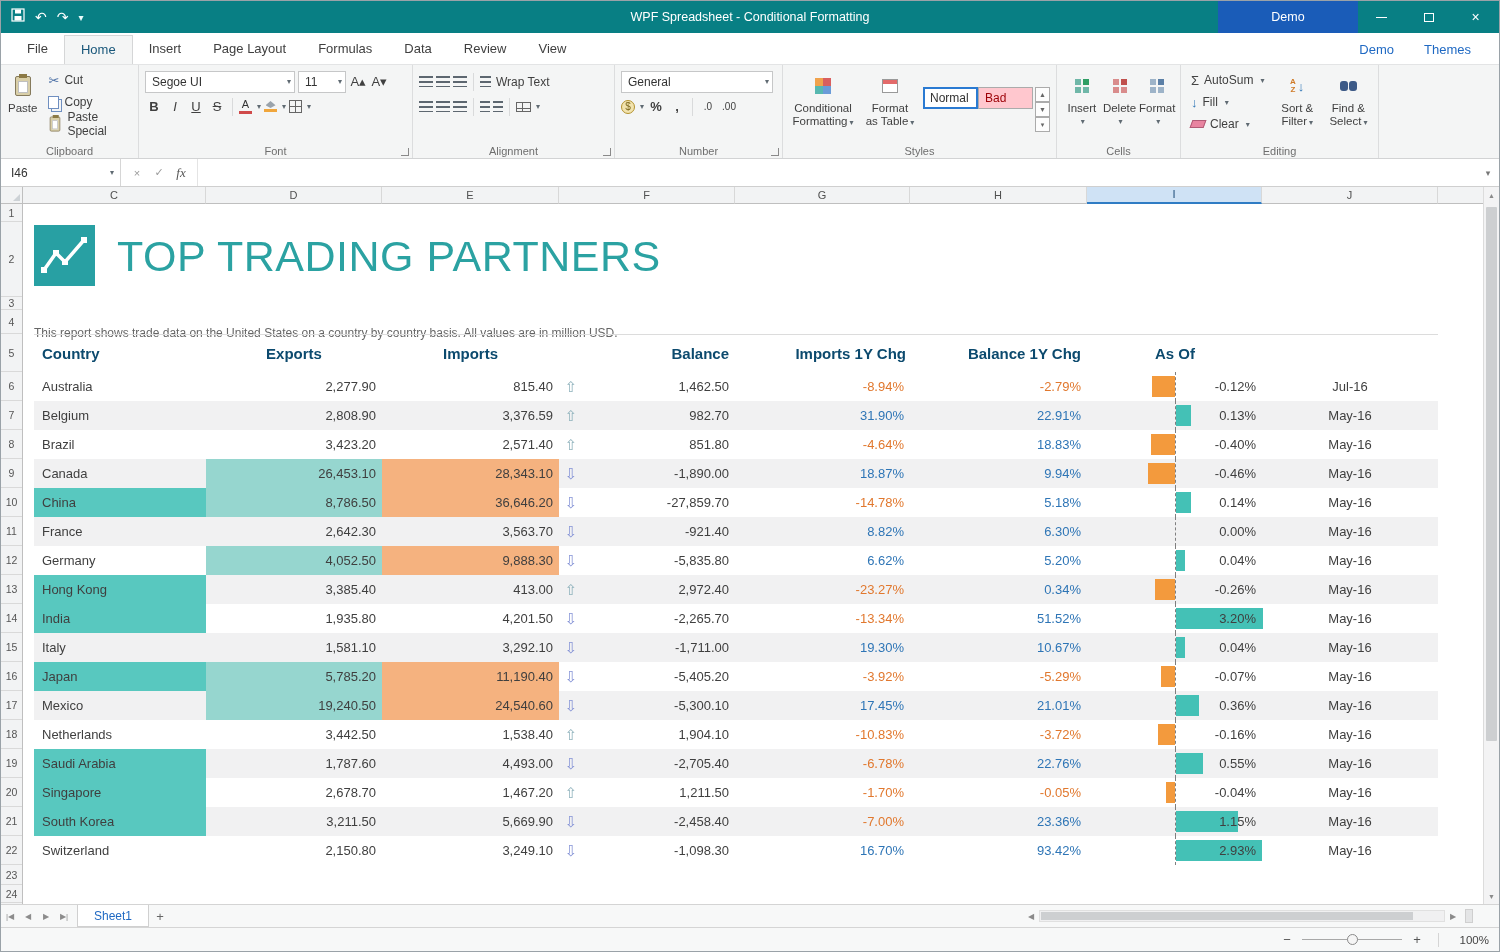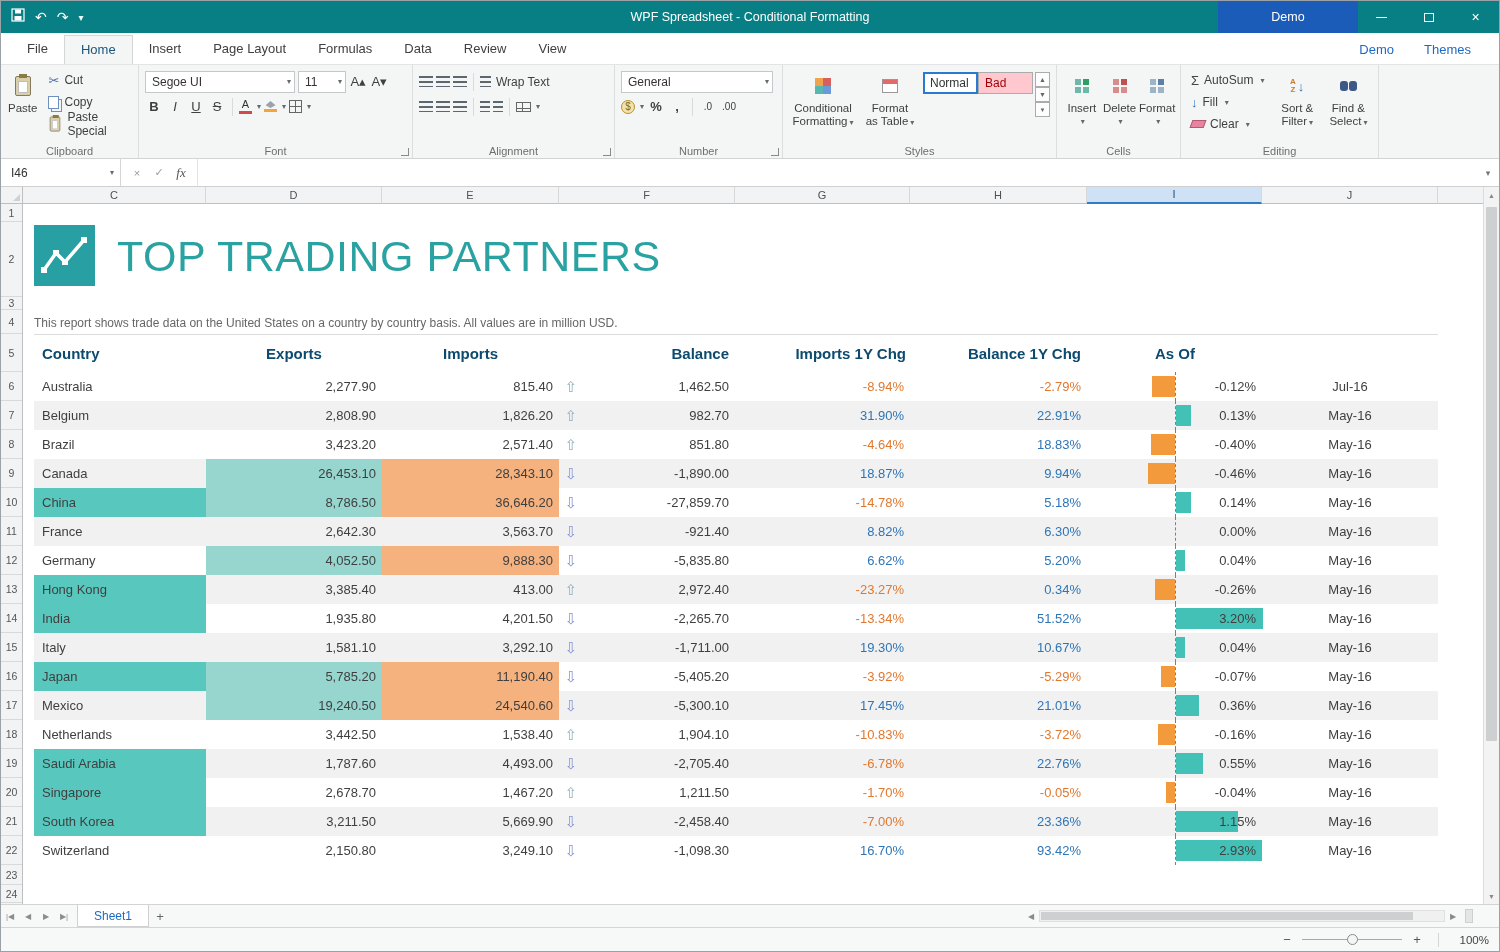--- a/index.html
+++ b/index.html
@@ -323,7 +323,7 @@
           <span>Format</span>
           <span><span>as Table</span><span class="caret">▾</span></span>
         </div>
-        <div style="display:flex; margin-top:3px;text-align:center;">
+        <div style="display:flex; margin-top:18px;text-align:center;">
           <div class="stylecell selected">Normal</div>
           <div class="stylecell bad">Bad</div>
           <div class="gspin">

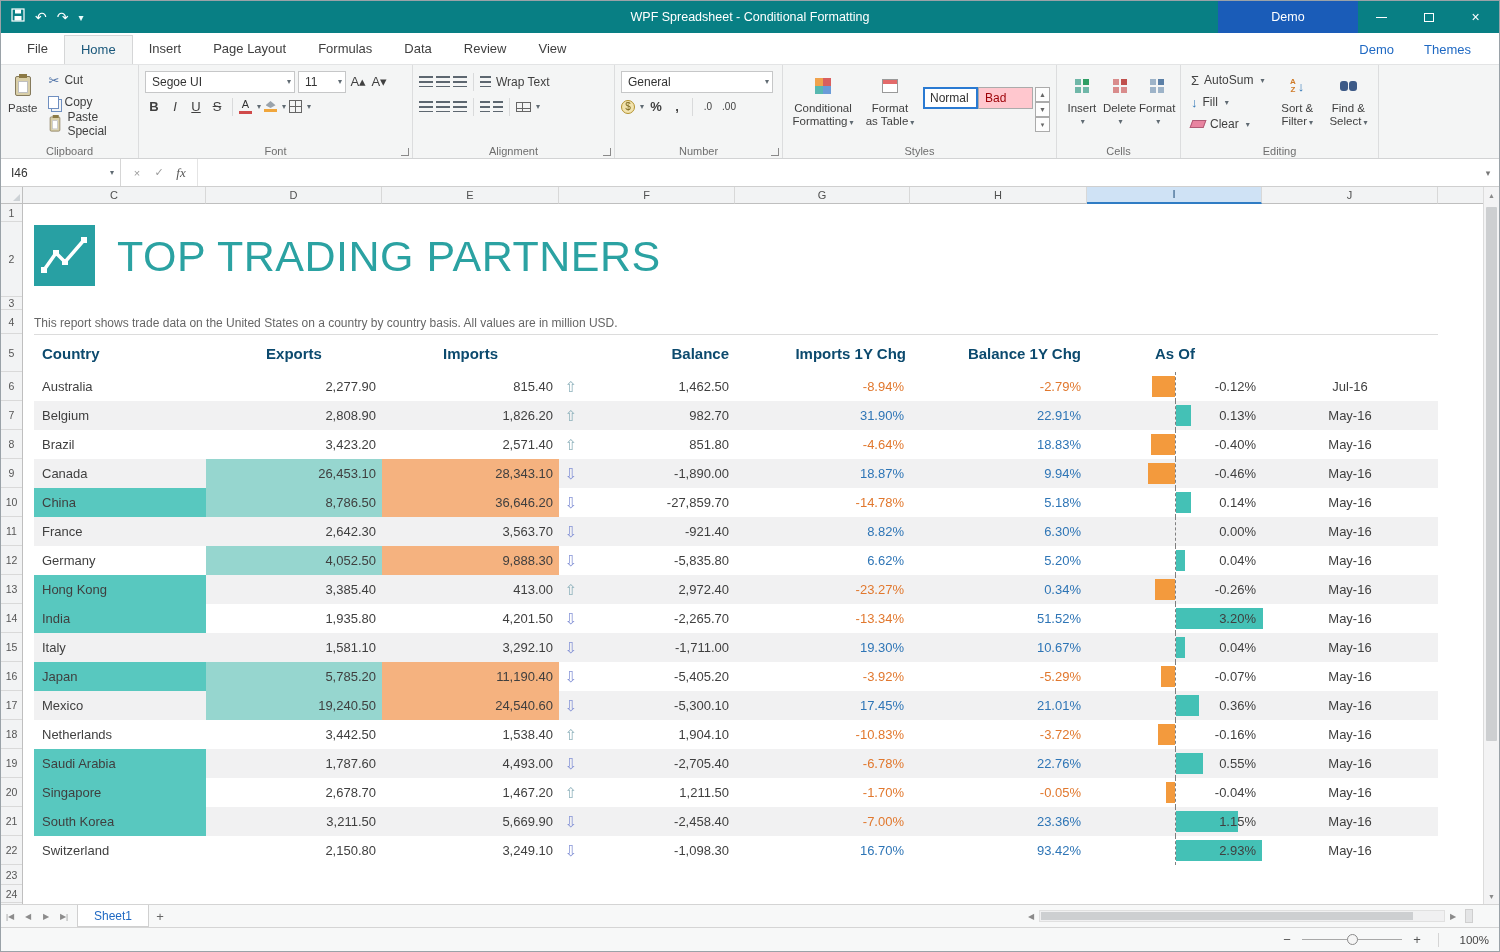--- a/index.html
+++ b/index.html
@@ -91,7 +91,7 @@
 
   .logo { position:absolute; left:11px; top:21px; }
   .sheet-title { position:absolute; left:94px; top:28px; font-size:43px; color:#2ba2a2; letter-spacing:0.5px; }
-  .sheet-sub { position:absolute; left:11px; top:112px; font-size:12px; color:#666; }
+  .sheet-sub { position:absolute; left:11px; top:122px; font-size:12px; color:#666; }
 
   .rtable { position:absolute; left:11px; top:130px; width:1404px; }
   .thead { display:flex; height:38px; border-top:1px solid #dcdcdc; align-items:center; }

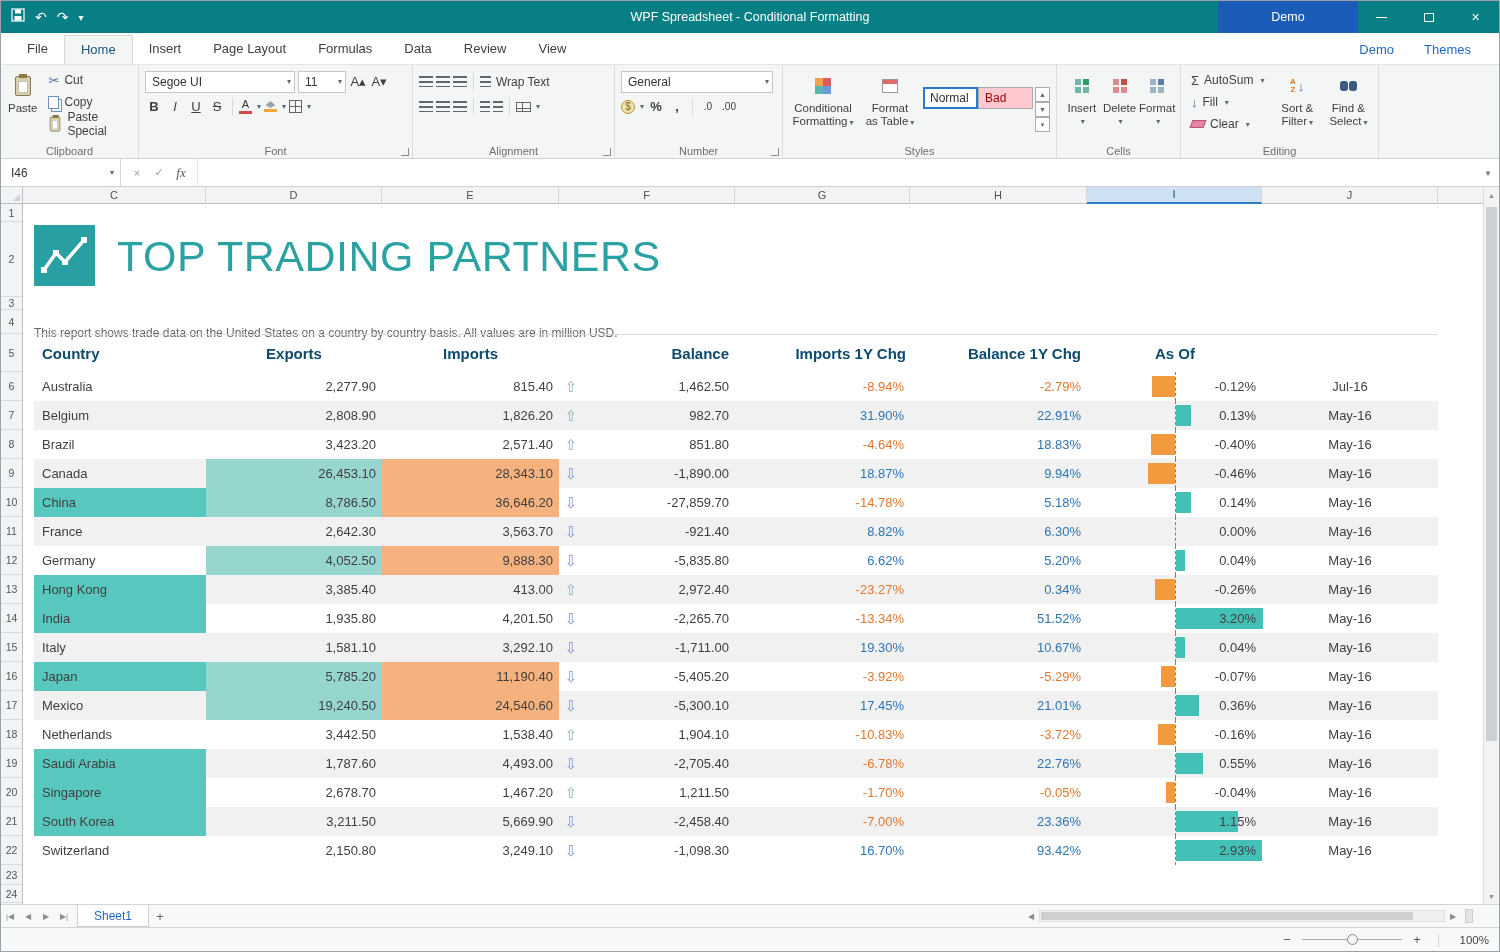--- a/index.html
+++ b/index.html
@@ -522,7 +522,7 @@
               <div class="trow band">
                 <div class="cell c1 al">Belgium</div>
                 <div class="cell c2 ar">2,808.90</div>
-                <div class="cell c3 ar rel"><span>1,826.20</span><span class="trend up">⇧</span></div>
+                <div class="cell c3 ar rel"><span>3,376.59</span><span class="trend up">⇧</span></div>
                 <div class="cell c4 ar">982.70</div>
                 <div class="cell c5 ar pos">31.90%</div>
                 <div class="cell c6 ar pos">22.91%</div>

